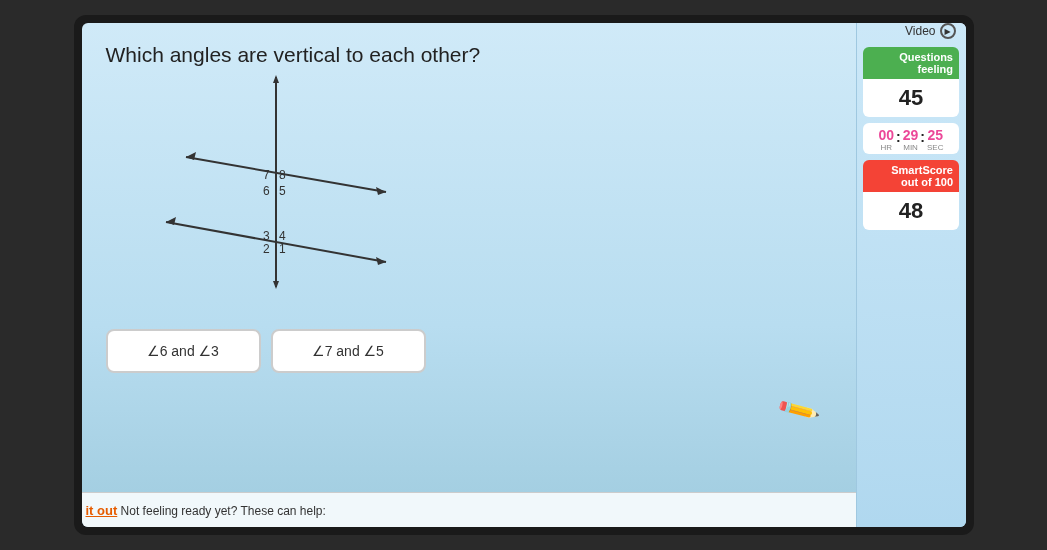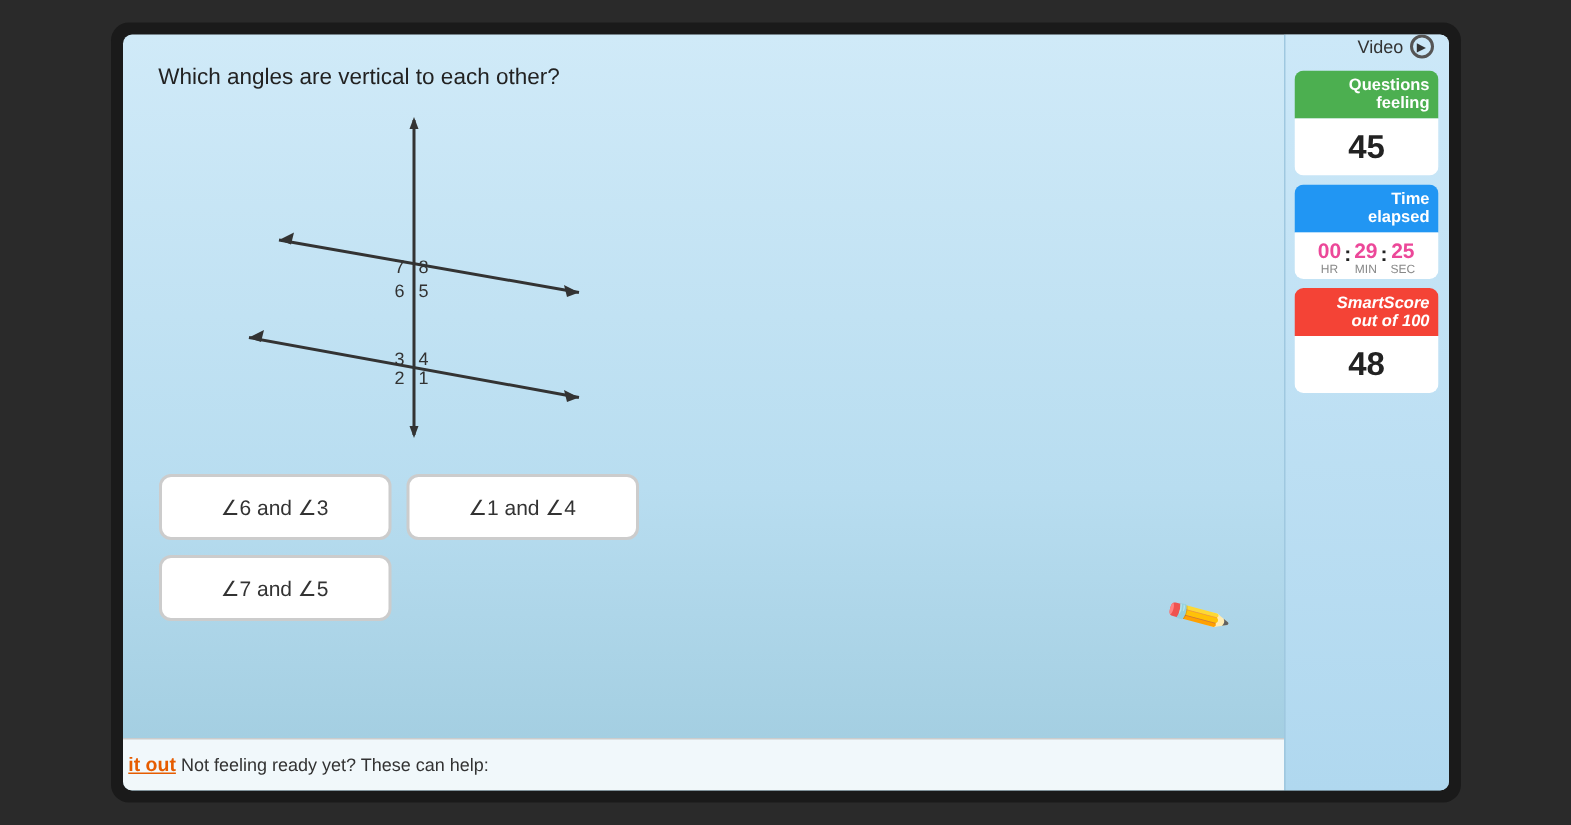--- a/index.html
+++ b/index.html
@@ -40,9 +40,9 @@
     }
 
     .question-text {
-      font-size: 15px;
+      font-size: 21px;
       color: #222;
-      margin-bottom: 10px;
+      margin-bottom: 0;
       font-weight: 500;
     }
 

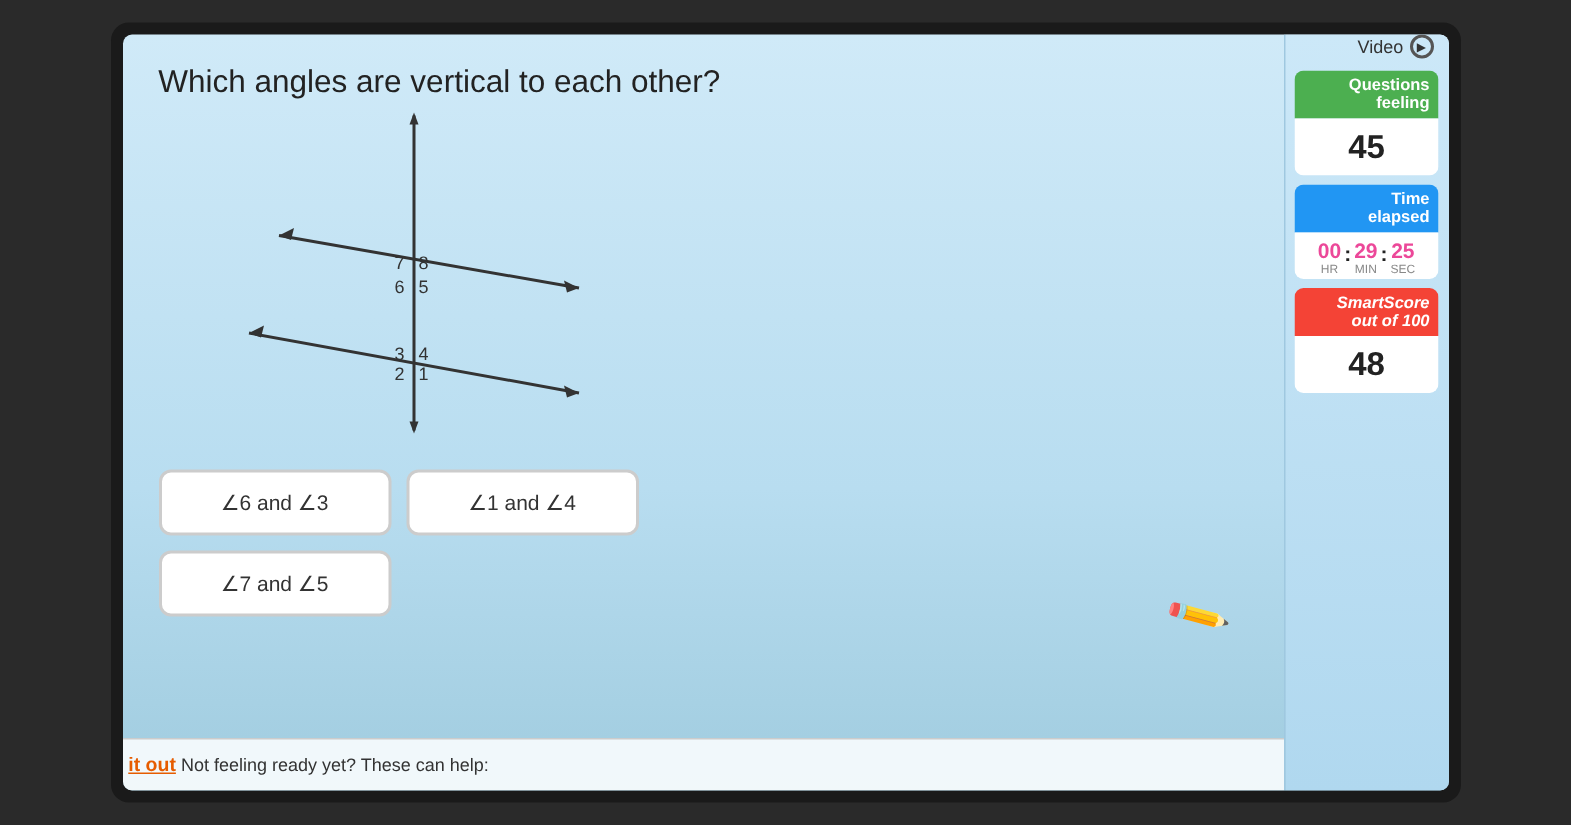--- a/index.html
+++ b/index.html
@@ -274,10 +274,6 @@
       </div>
 
       <div class="stat-card time-card">
-        <div class="card-header">
-          <div>Time</div>
-          <div>elapsed</div>
-        </div>
         <div class="time-breakdown">
           <div class="time-unit">
             <div class="val">00</div>

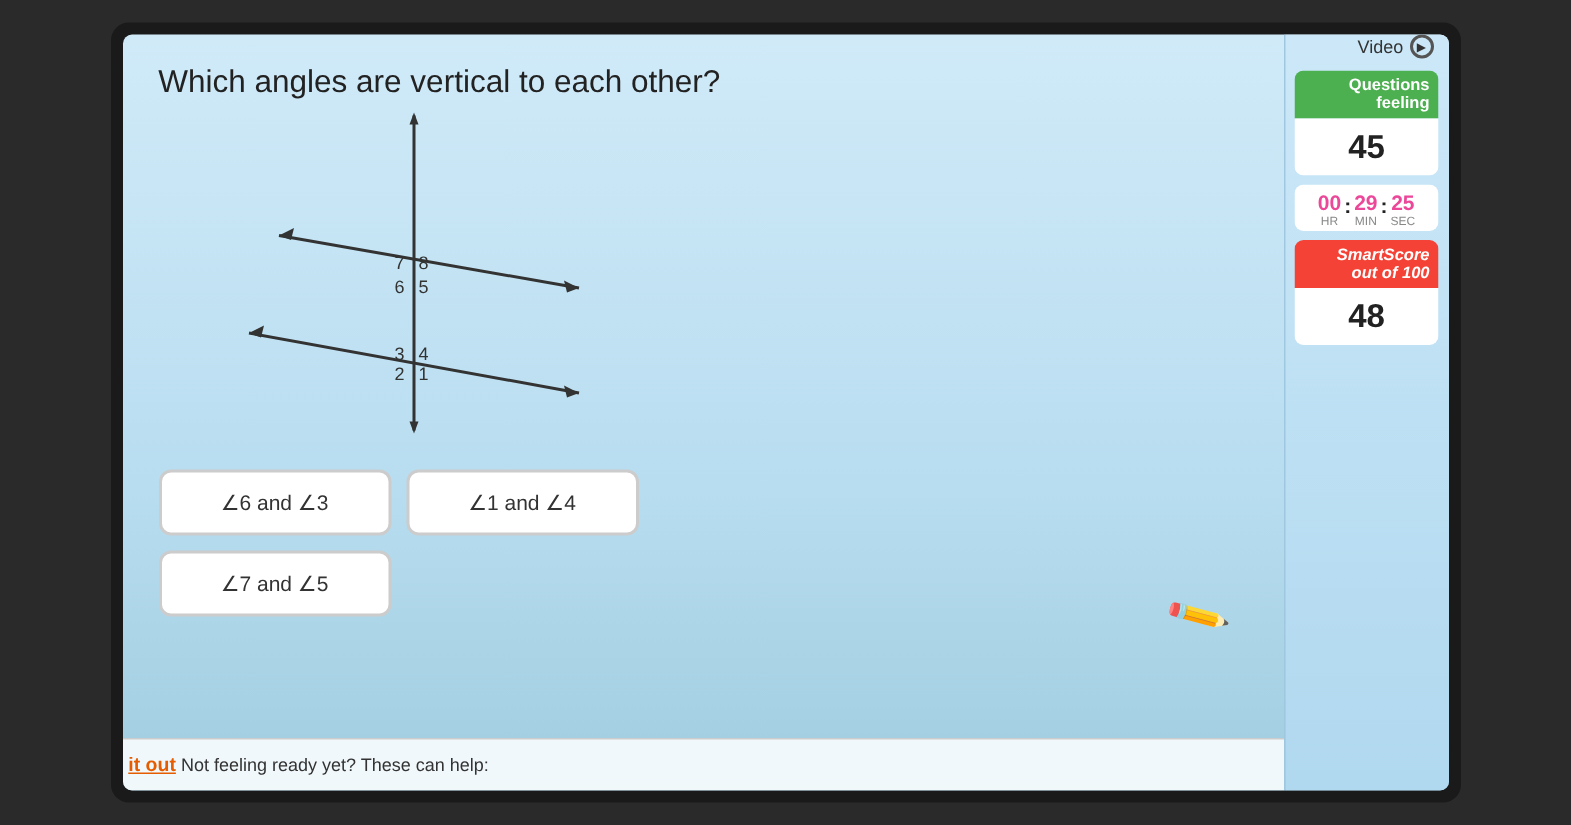--- a/index.html
+++ b/index.html
@@ -168,7 +168,7 @@
 
     .questions-card .card-header { background: #4caf50; }
     .time-card .card-header { background: #2196f3; }
-    .smart-card .card-header { background: #f44336; font-style: italic; }
+    .smart-card .card-header { background: #f44336; }
 
     .time-breakdown {
       background: white;

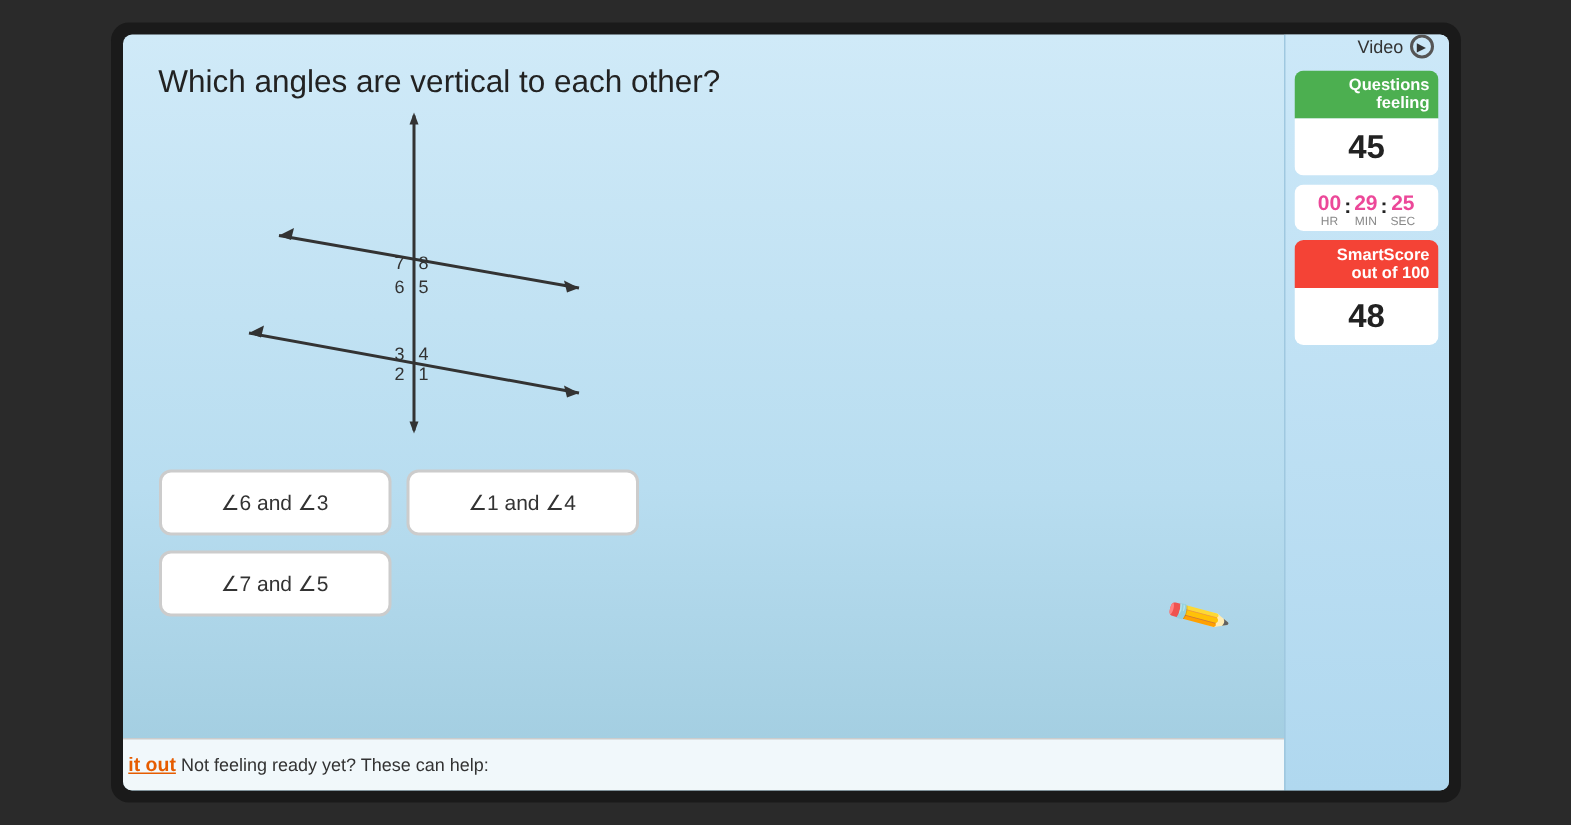--- a/index.html
+++ b/index.html
@@ -63,6 +63,7 @@
       grid-template-columns: 1fr 1fr;
       gap: 10px;
       width: 320px;
+      margin-top: 16px;
     }
 
     .answer-btn {

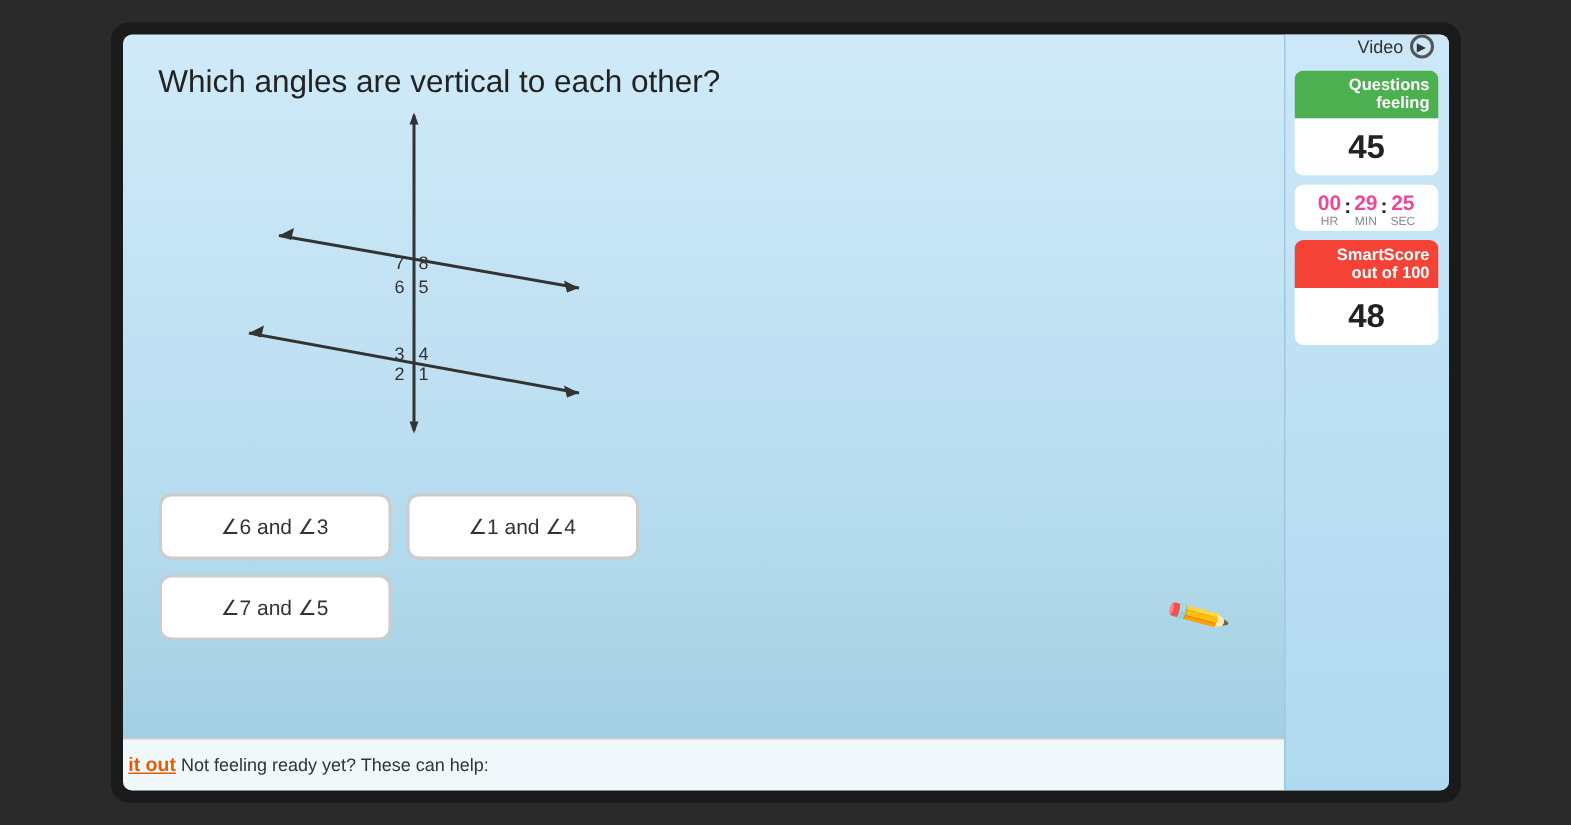--- a/index.html
+++ b/index.html
@@ -245,7 +245,6 @@
 
       <div class="answer-grid">
         <button class="answer-btn">∠6 and ∠3</button>
-        <button class="answer-btn">∠1 and ∠4</button>
         <button class="answer-btn">∠7 and ∠5</button>
       </div>
 

